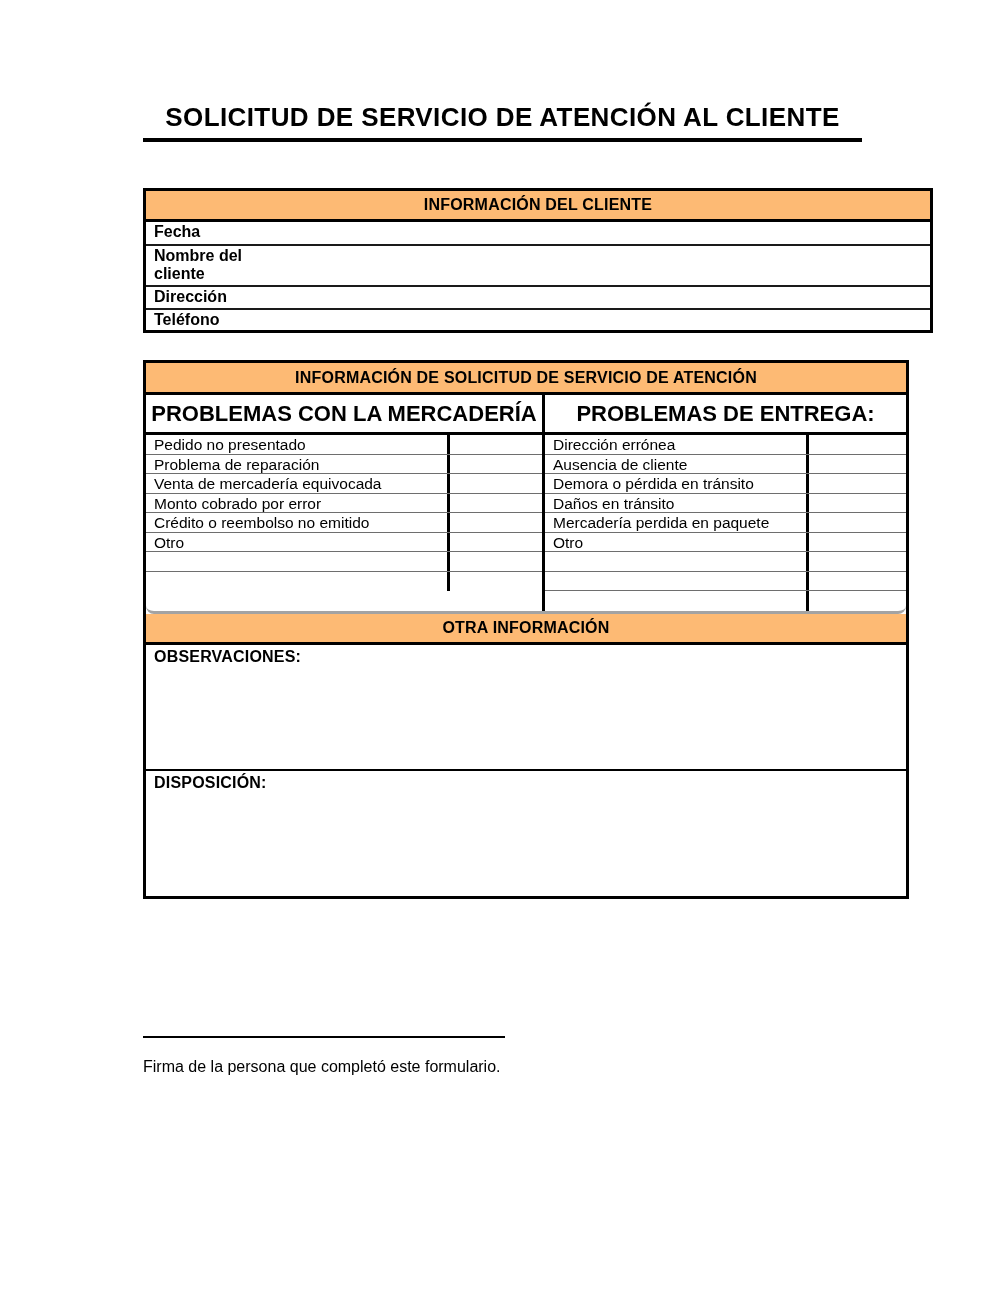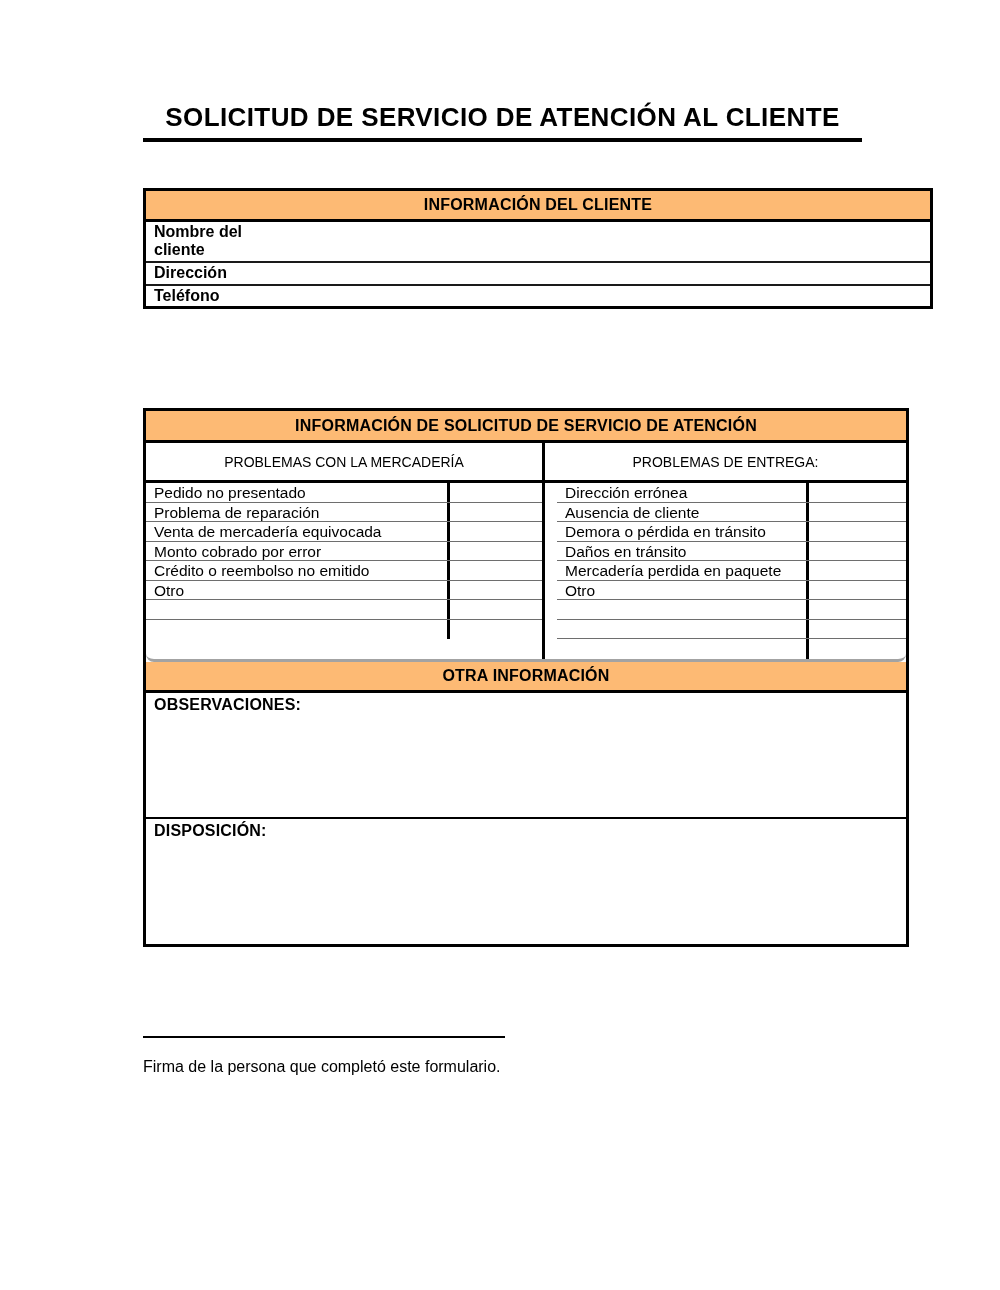--- a/index.html
+++ b/index.html
@@ -83,6 +83,10 @@
 <div class="abs form-table table1">
   <div class="band">INFORMACIÓN DEL CLIENTE</div>
 
+  <div class="t1row" style="height:21px">
+    <span>Fecha</span>
+    <span class="fill"></span>
+  </div>
 
   <div class="t1row" style="height:38px">
     <span class="lbl-wrap">Nombre del cliente</span>

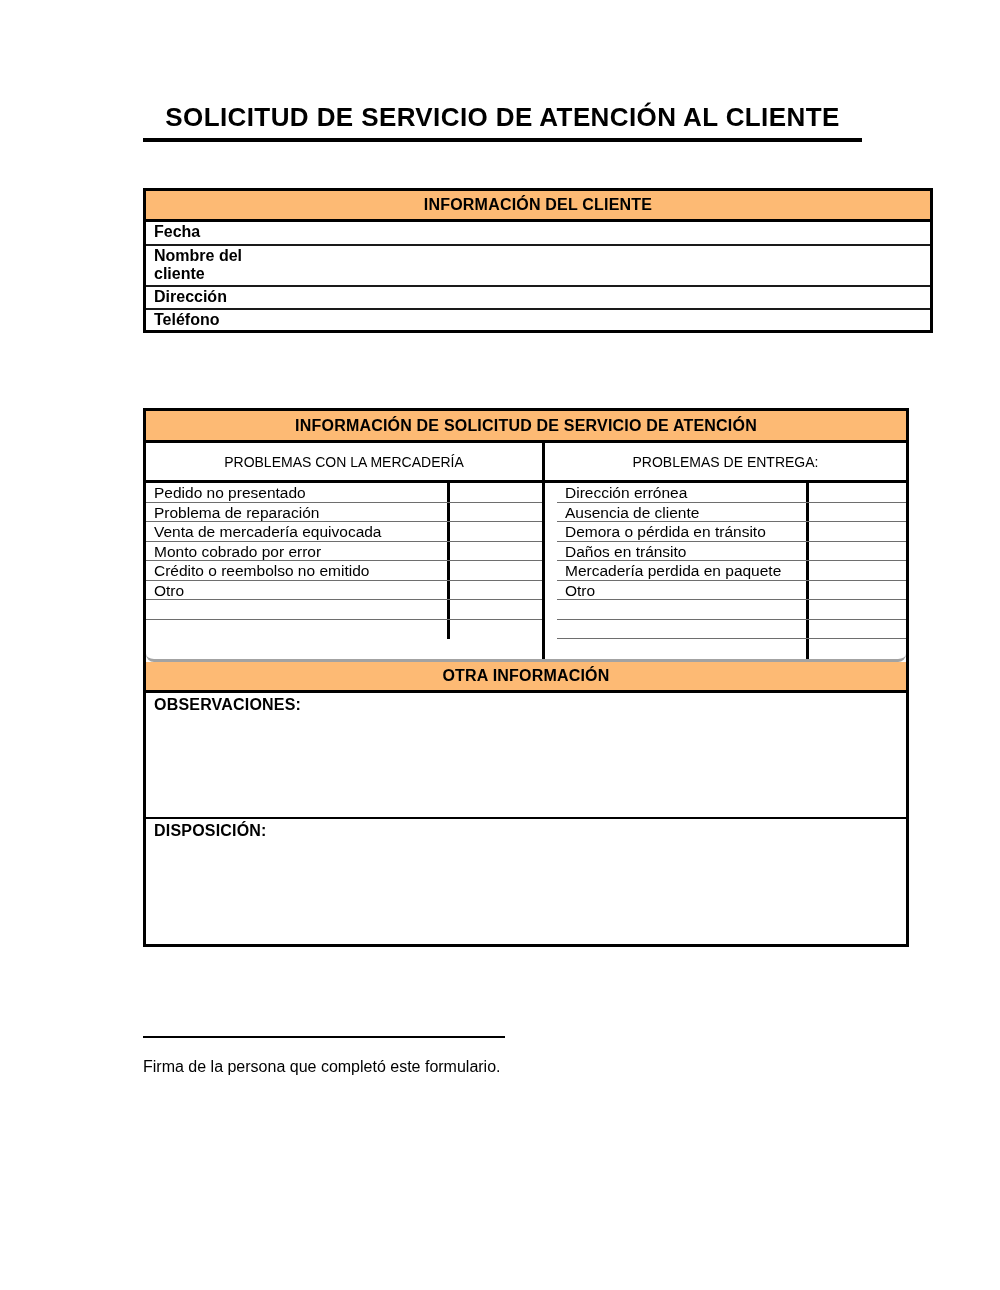--- a/index.html
+++ b/index.html
@@ -44,7 +44,7 @@
   .lbl-wrap{display:inline-block;width:105px;line-height:18px;}
 
   
-  .table2{left:143px;top:360px;width:766px;margin-top:48px;}
+  .table2{left:143px;top:360px;width:766px;}
   .head2{height:29px;line-height:29px;}
   .subheads{display:flex;border-bottom:3px solid #000;height:37px;}
   .sh{display:flex;align-items:center;justify-content:center;

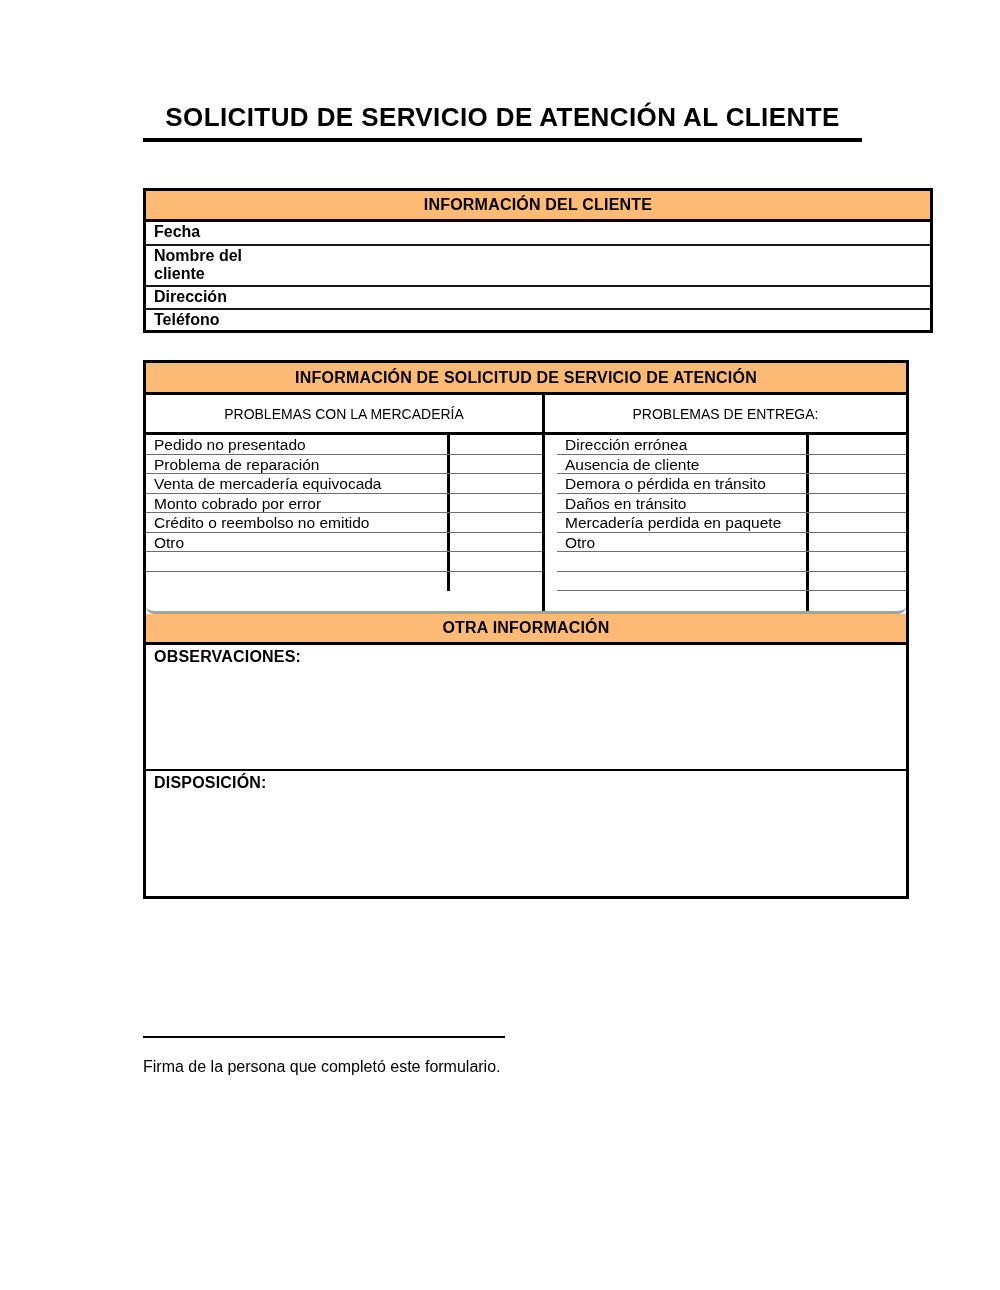--- a/index.html
+++ b/index.html
@@ -48,7 +48,7 @@
   .head2{height:29px;line-height:29px;}
   .subheads{display:flex;border-bottom:3px solid #000;height:37px;}
   .sh{display:flex;align-items:center;justify-content:center;
-      font-weight:normal;font-size:14px;box-sizing:border-box;}
+      font-weight:bold;font-size:22px;box-sizing:border-box;}
   .sh-left{width:399px;border-right:3px solid #000;}
   .sh-right{flex:1;}
 

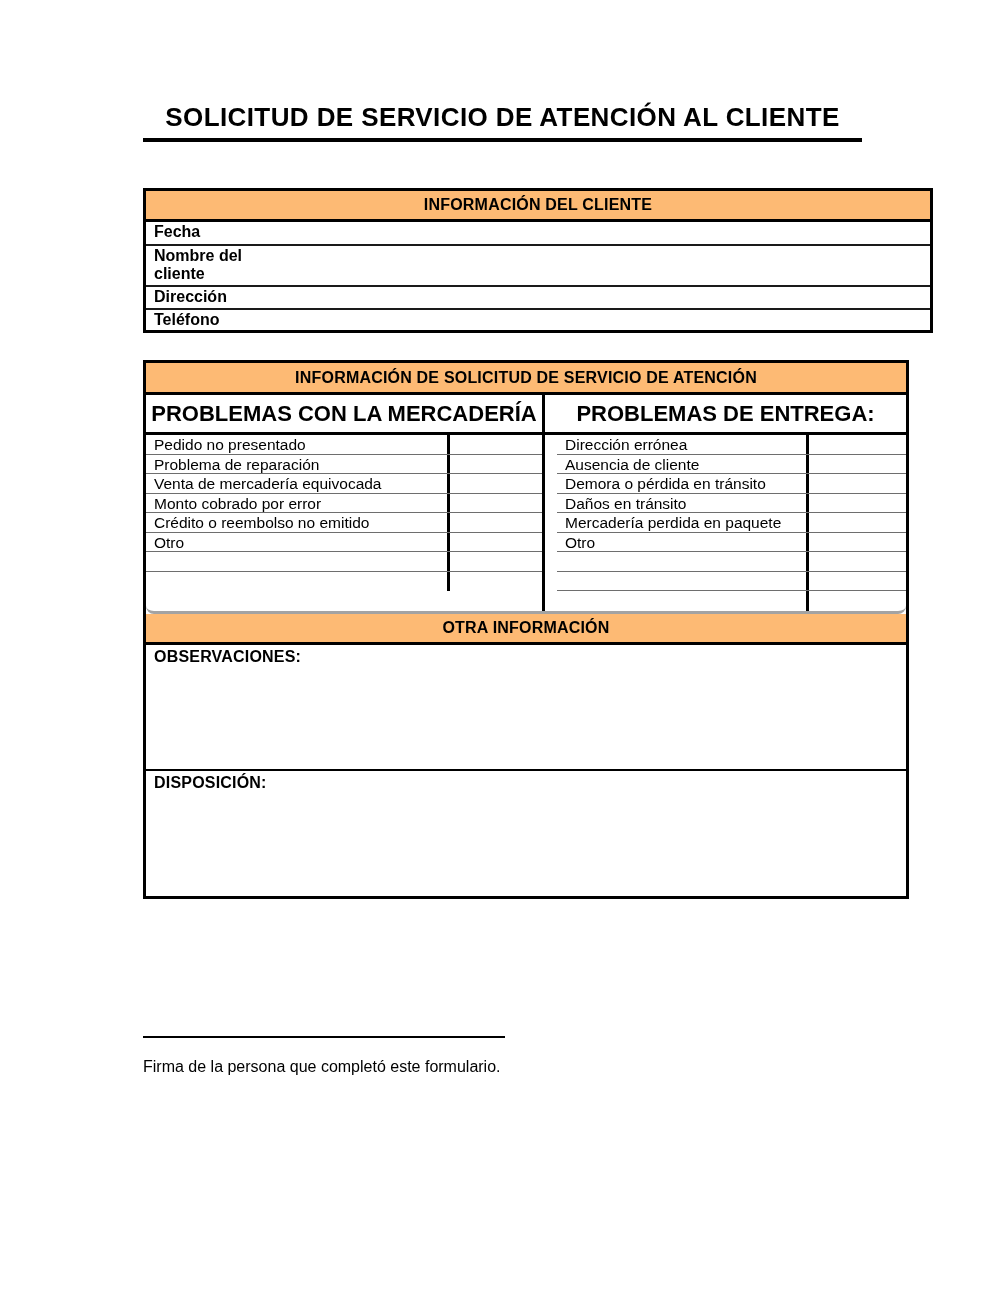--- a/index.html
+++ b/index.html
@@ -55,7 +55,7 @@
   .grid{display:flex;border-bottom:3px solid #a3a3a3;border-radius:8px;}
   .half{box-sizing:border-box;}
   .half-left{width:399px;border-right:3px solid #000;}
-  .half-right{flex:1;padding-left:12px;}
+  .half-right{flex:1;}
   .crow{display:flex;height:19.5px;border-bottom:1px solid #6e6e6e;box-sizing:border-box;}
   .crow:last-child{border-bottom:none;}
   .cl{flex:1;font-size:15.5px;line-height:18px;padding:1px 2px 0 8px;

